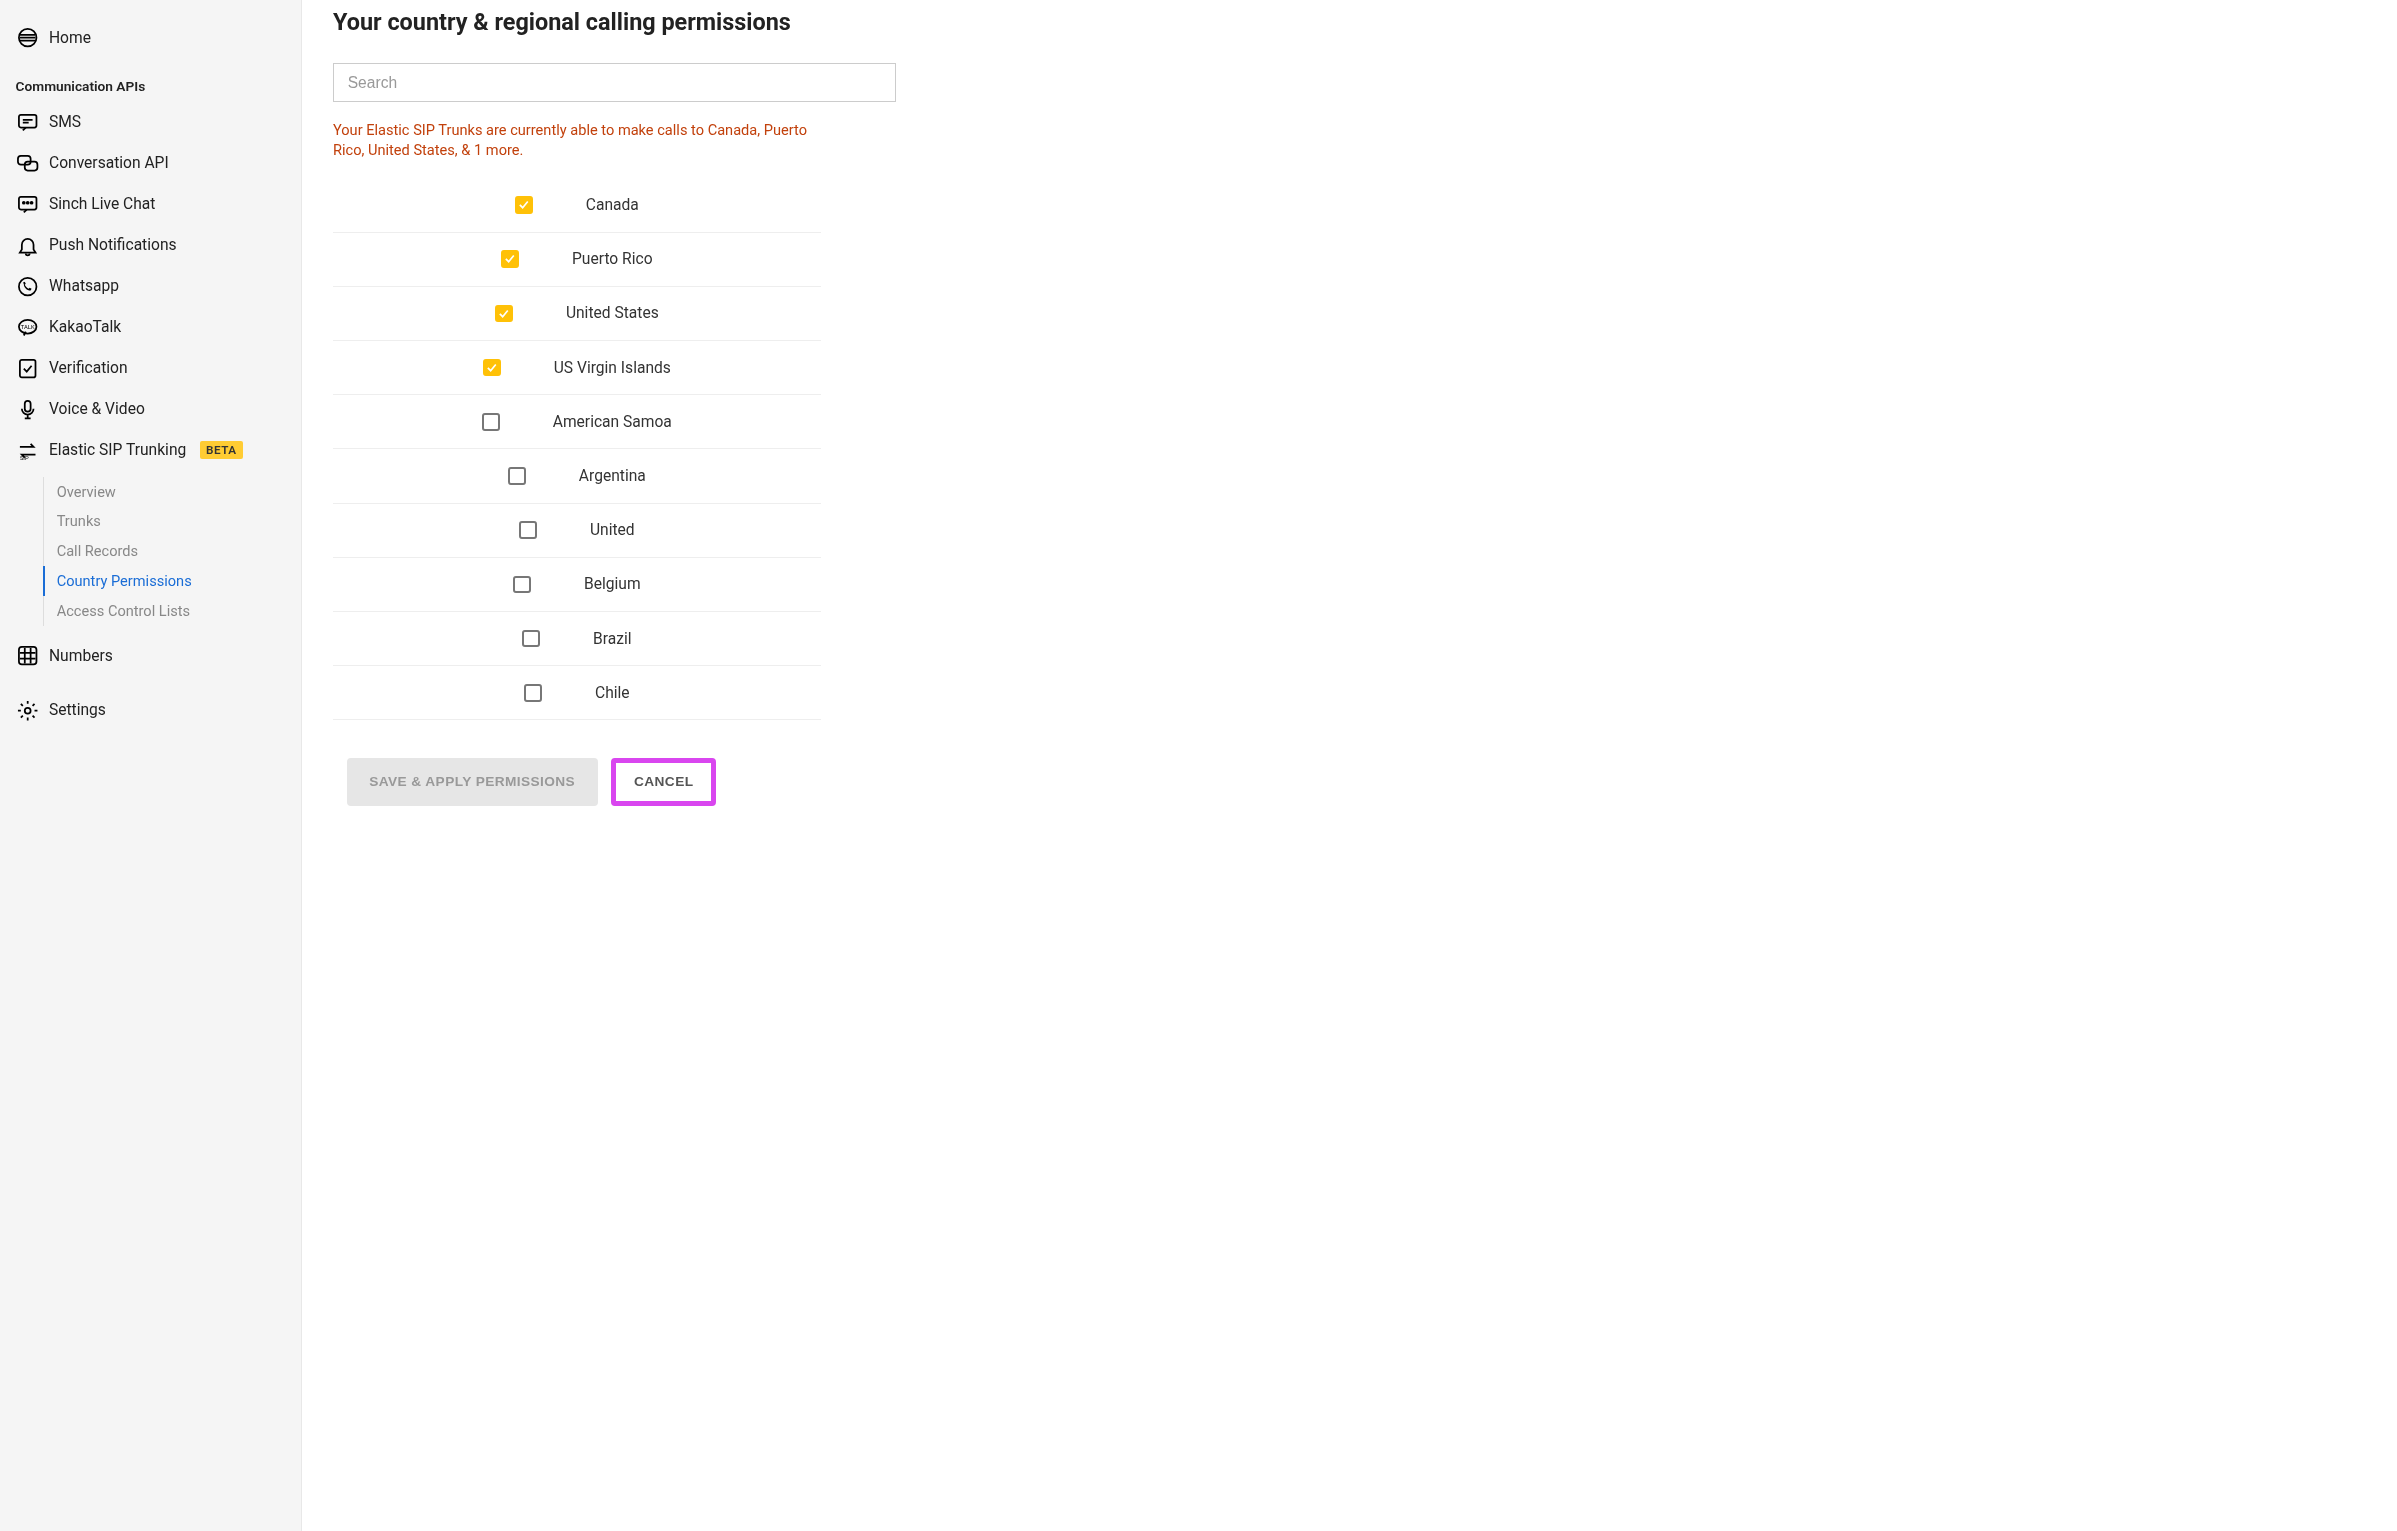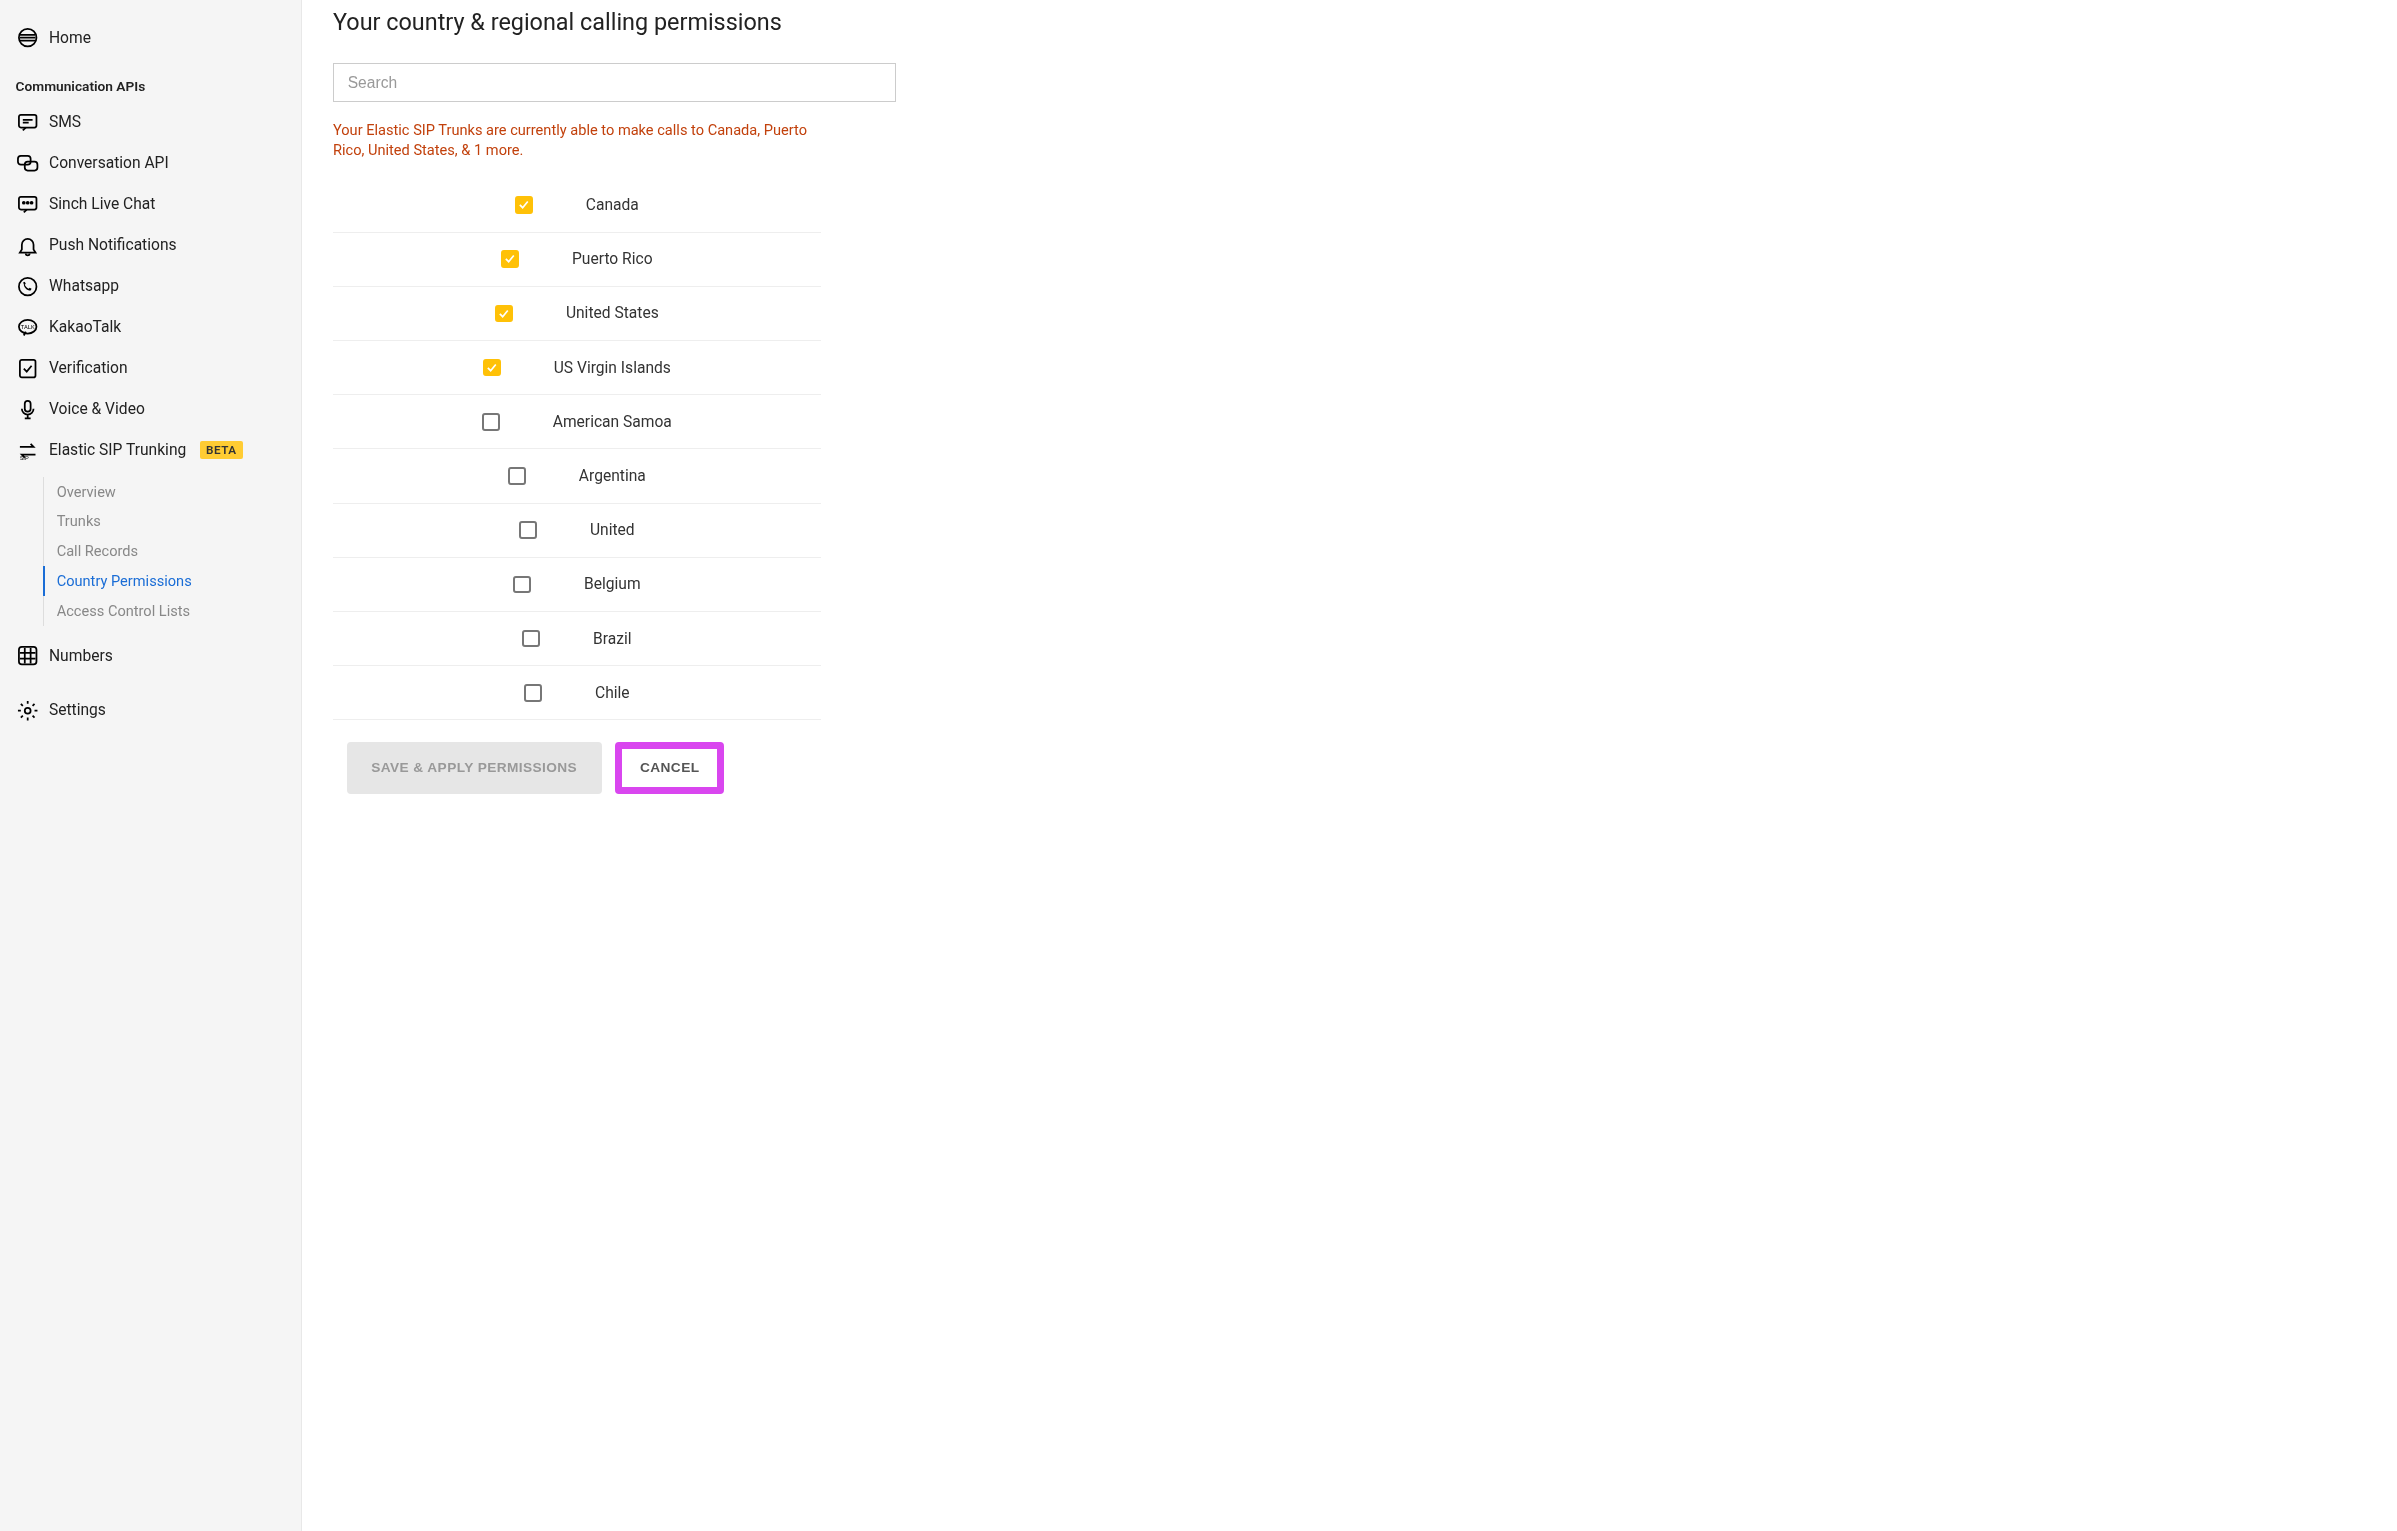--- a/index.html
+++ b/index.html
@@ -77,7 +77,7 @@
   }
   .page-title {
     font-size: 23.4px;
-    font-weight: 400;
+    font-weight: 700;
     color: #222;
     margin-bottom: 27px;
   }

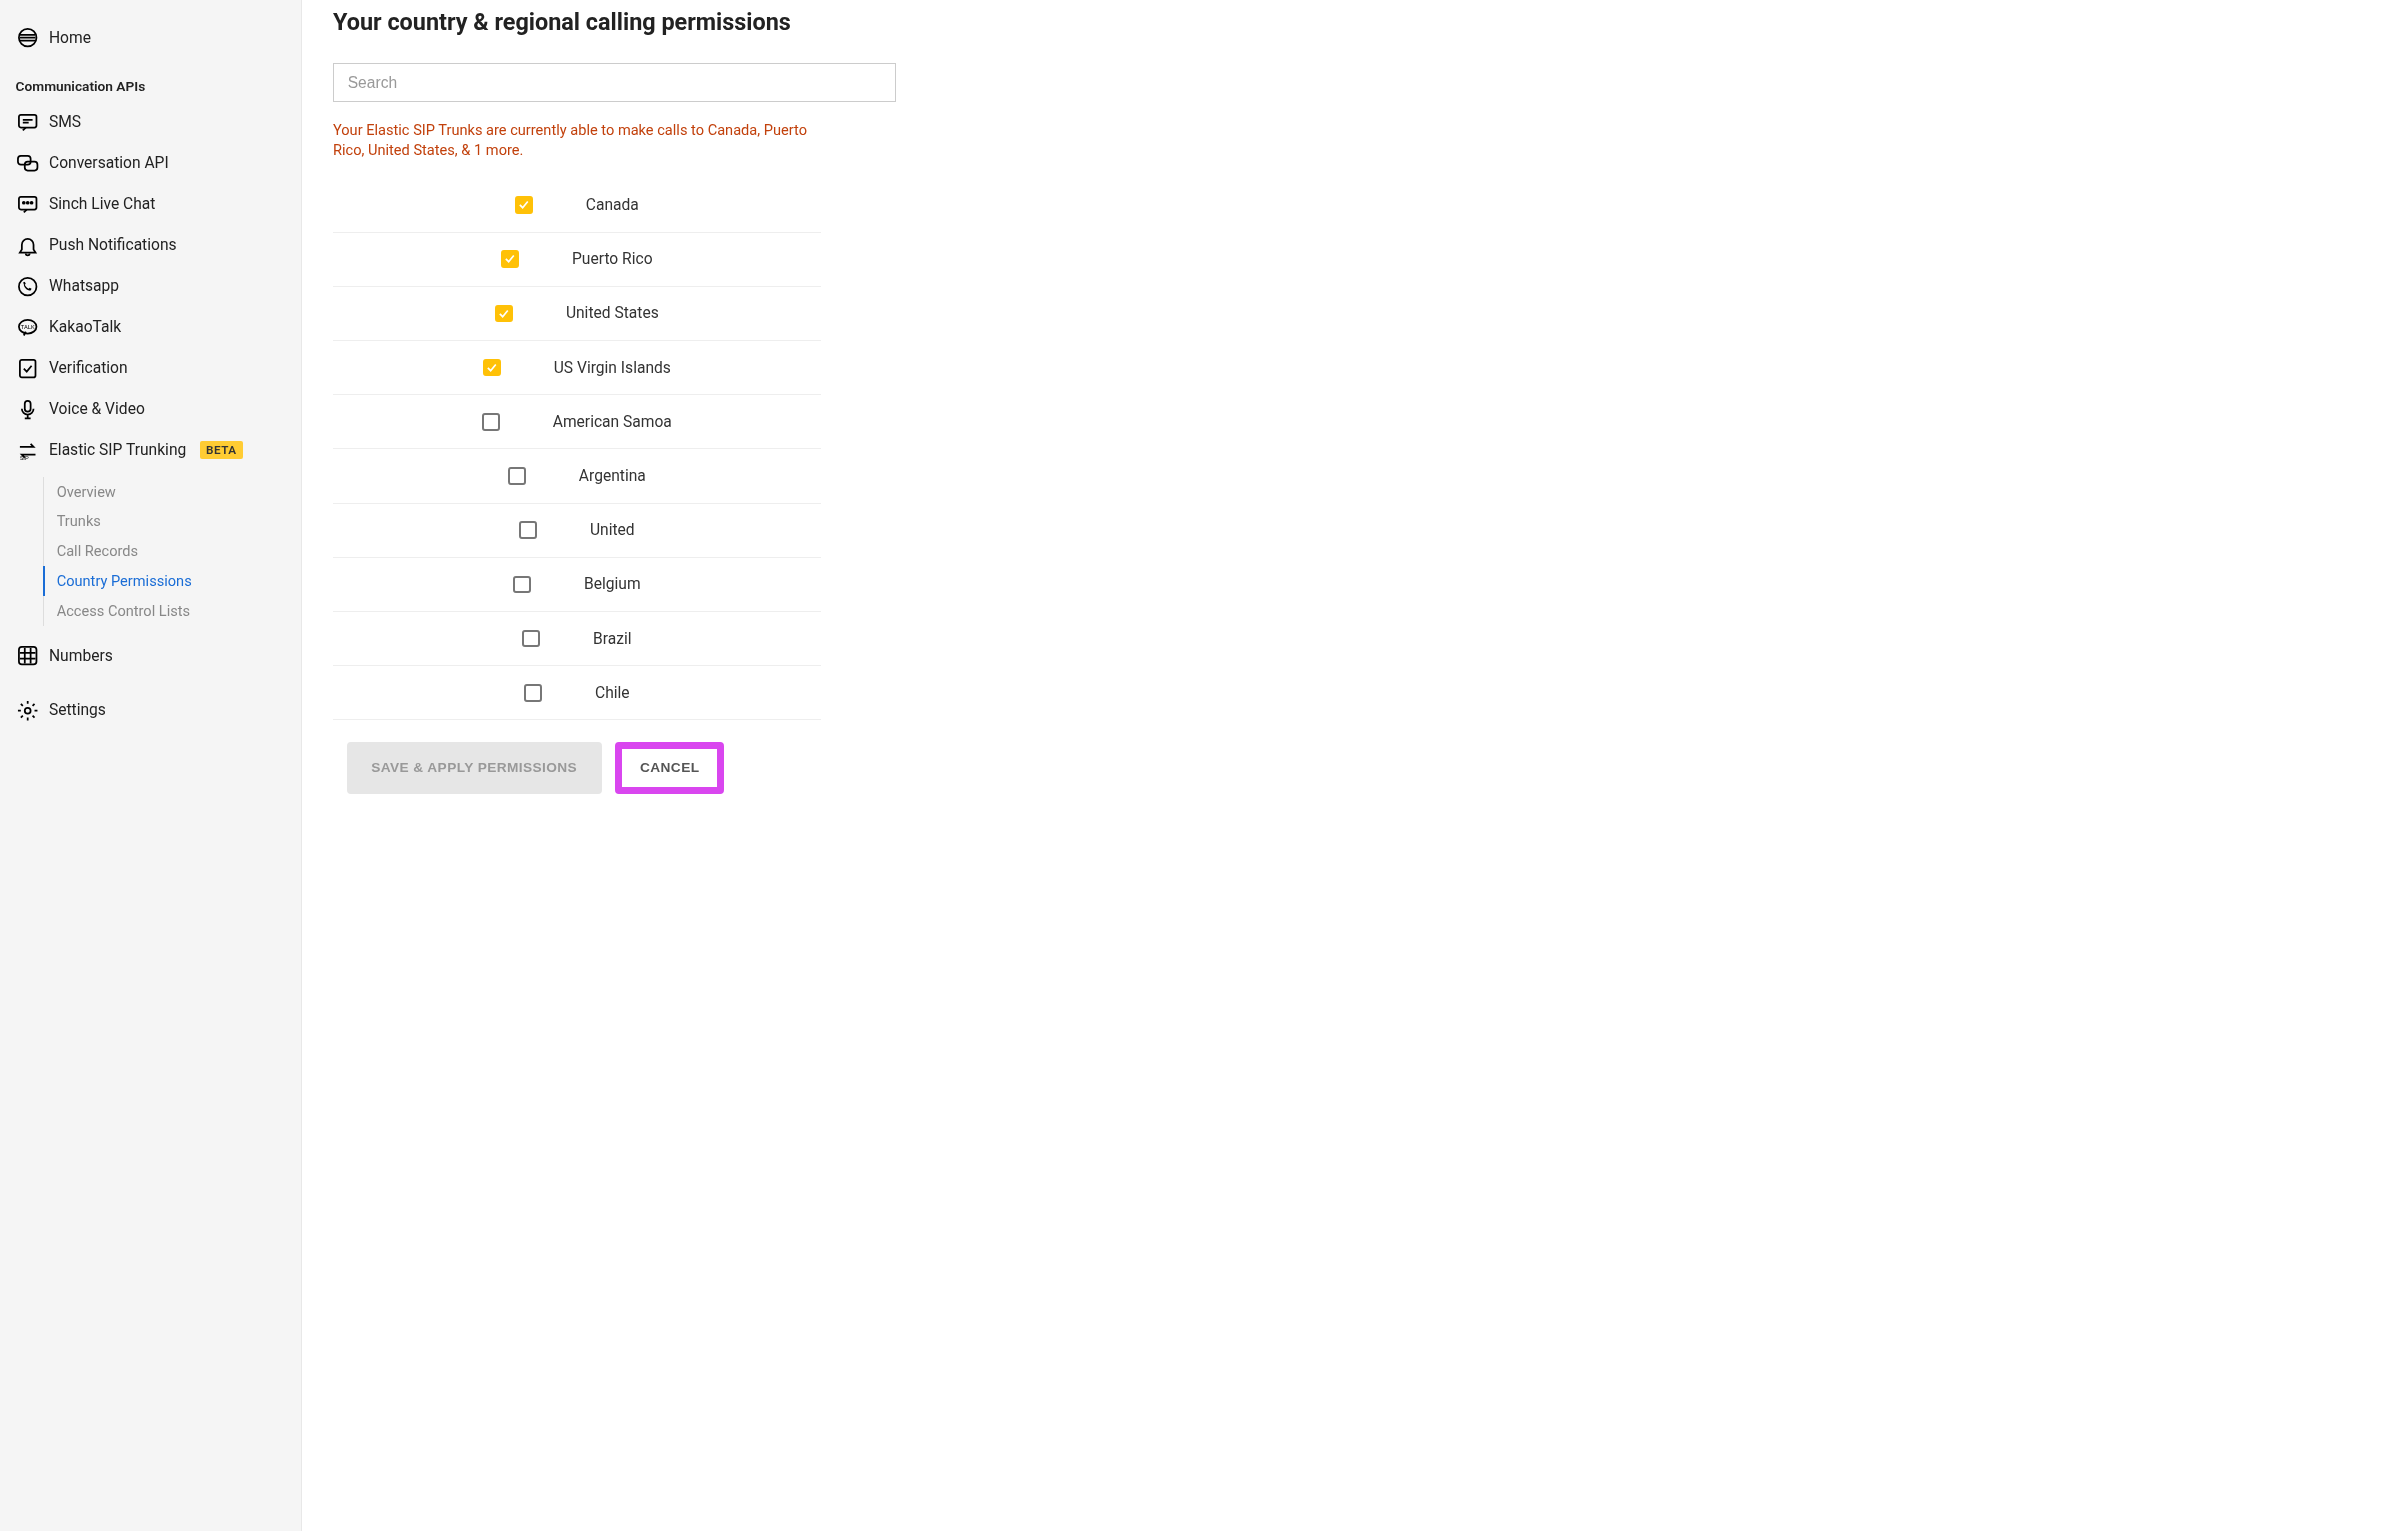--- a/index.html
+++ b/index.html
@@ -146,9 +146,10 @@
     padding: 11.7px 17.6px;
     border-radius: 3.9px;
     cursor: pointer;
-    border: 7px solid #d946ef;
+    border: 5px solid #d946ef;
     background: #fff;
     color: #555;
+    margin-top: 16px;
   }
   .btn.primary {
     background: #e6e6e6;

